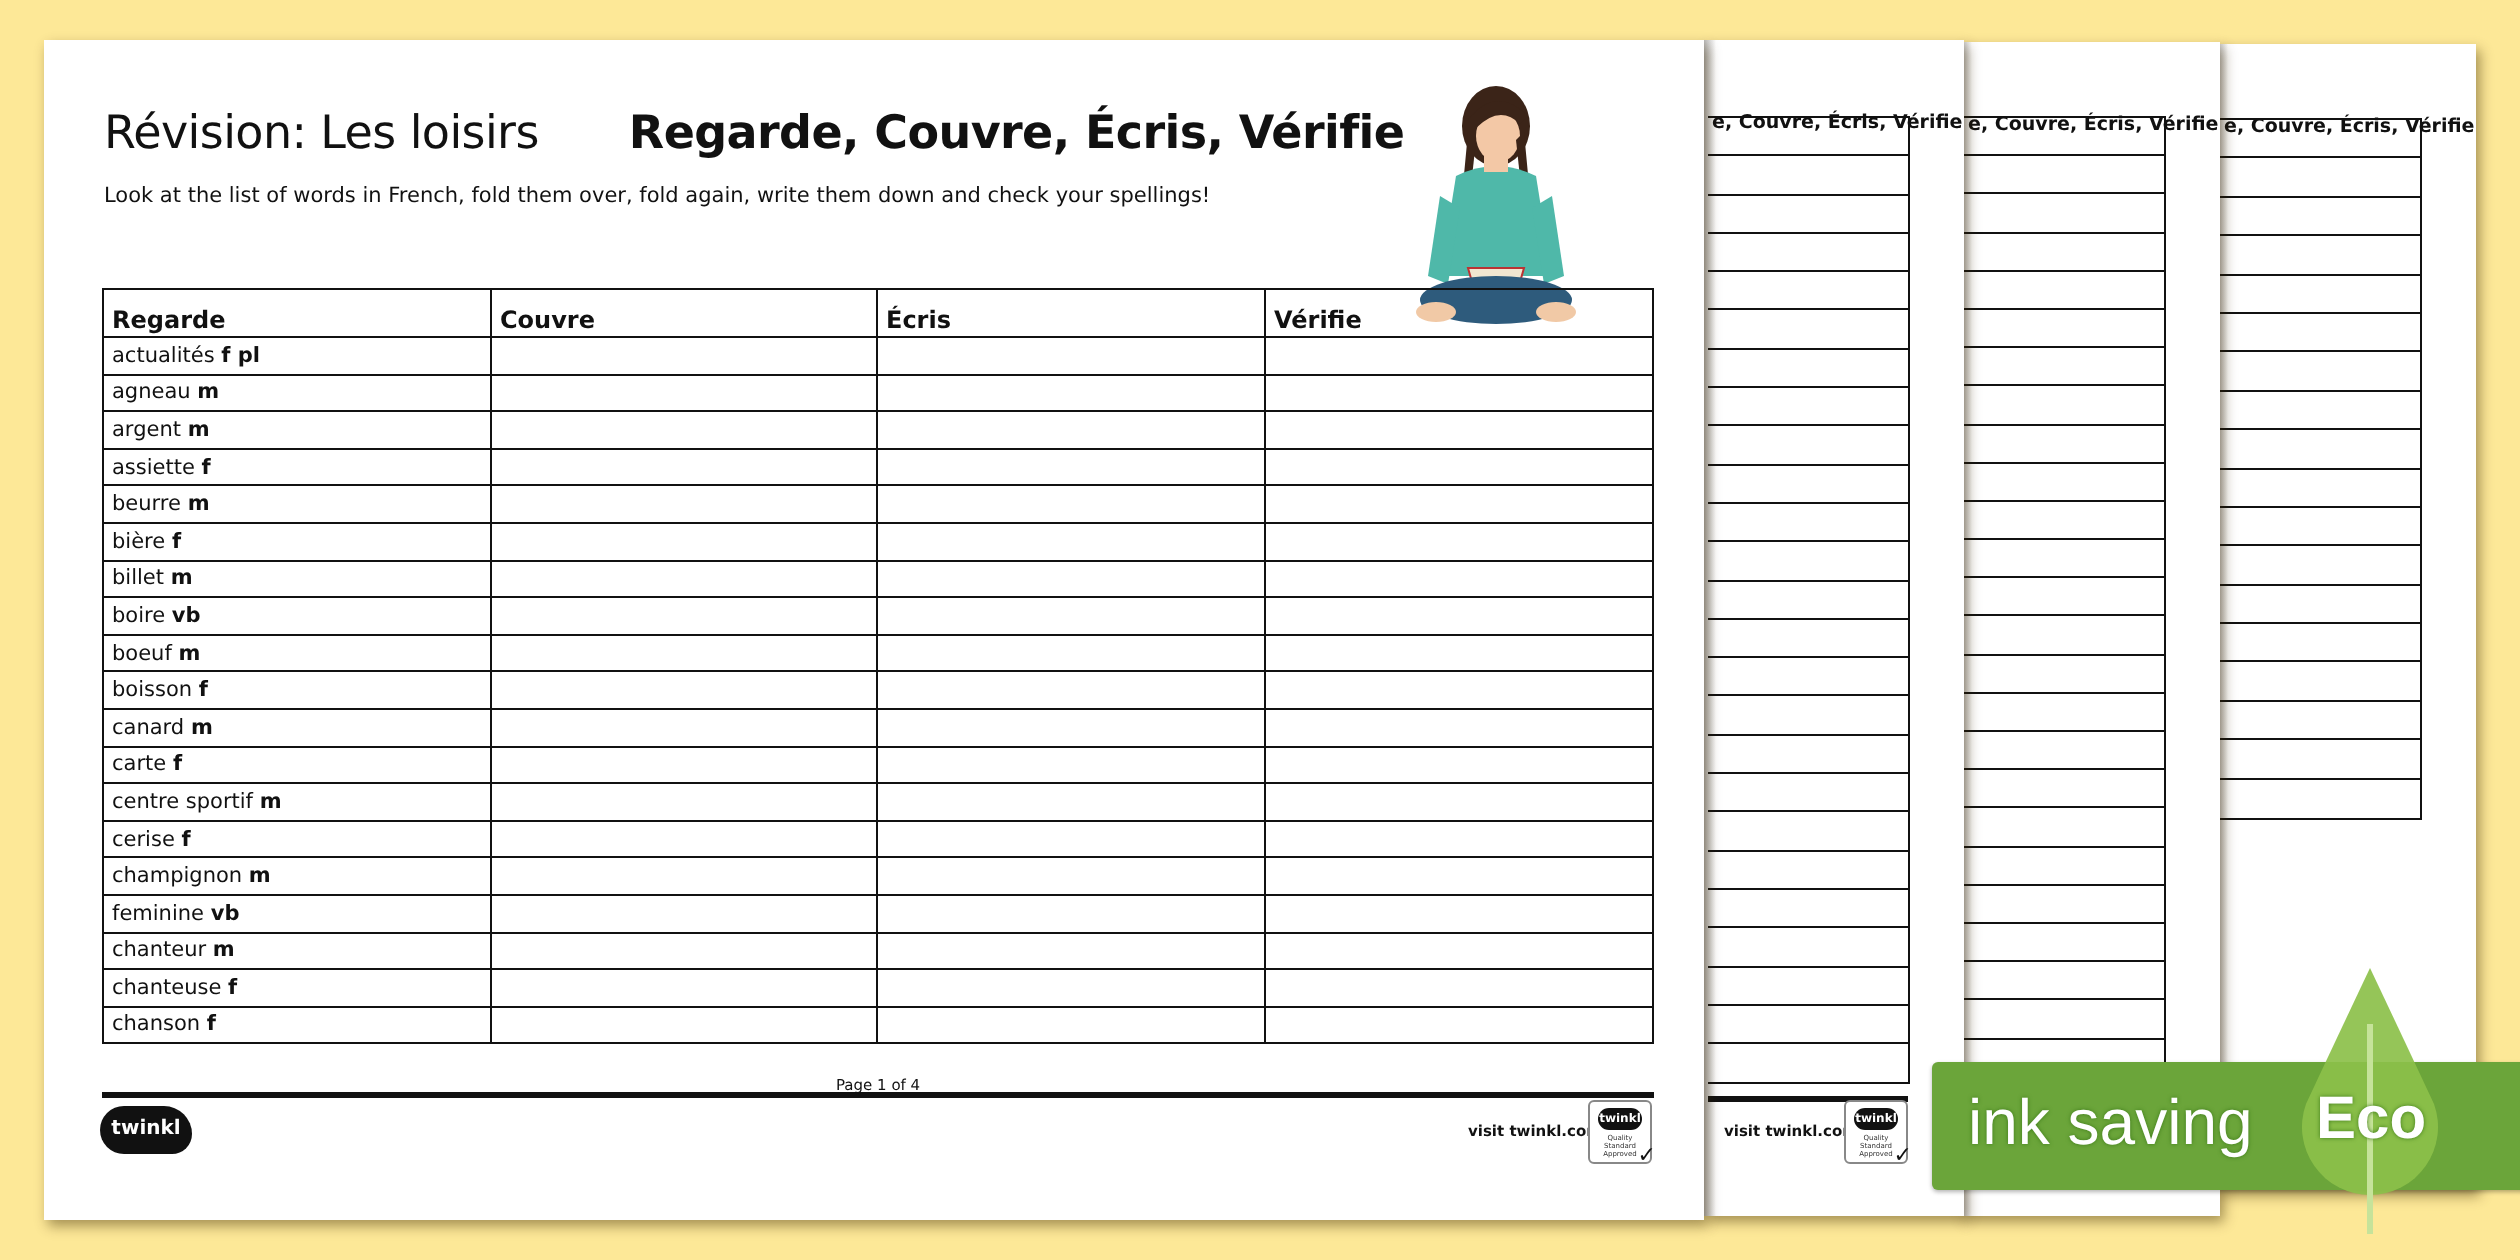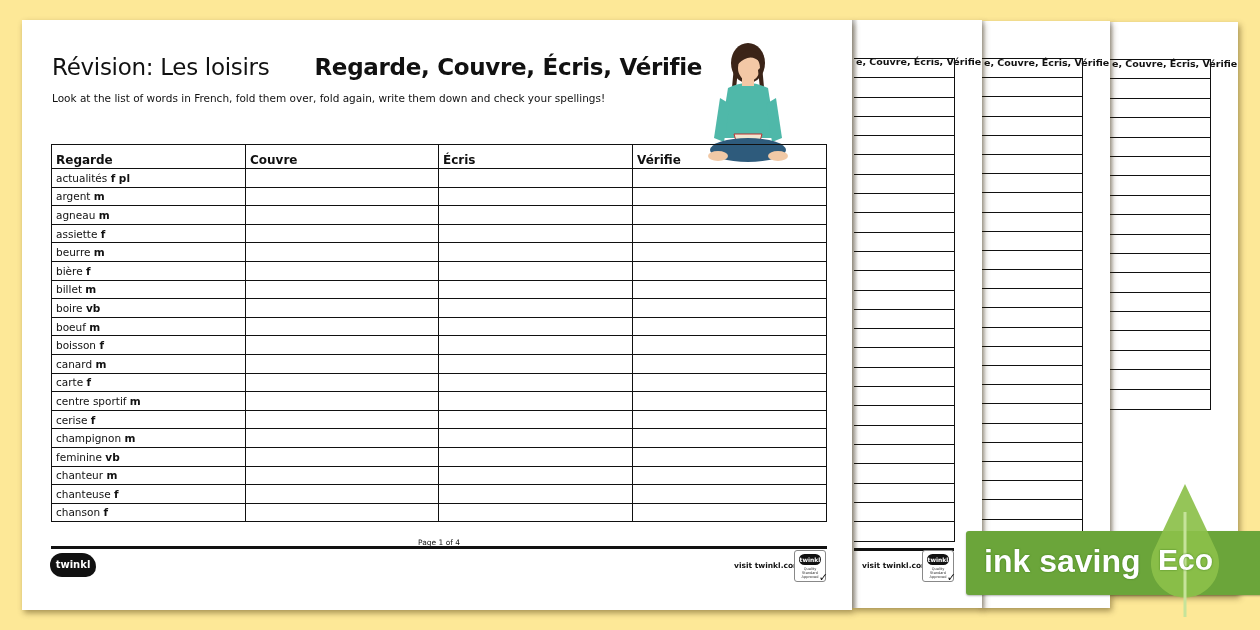--- a/index.html
+++ b/index.html
@@ -227,13 +227,13 @@
           <td></td>
         </tr>
       <tr>
+          <td><span>agneau</span> <span class="g">m</span></td>
+          <td></td>
+          <td></td>
+          <td></td>
+        </tr>
+      <tr>
           <td><span>argent</span> <span class="g">m</span></td>
-          <td></td>
-          <td></td>
-          <td></td>
-        </tr>
-      <tr>
-          <td><span>agneau</span> <span class="g">m</span></td>
           <td></td>
           <td></td>
           <td></td>

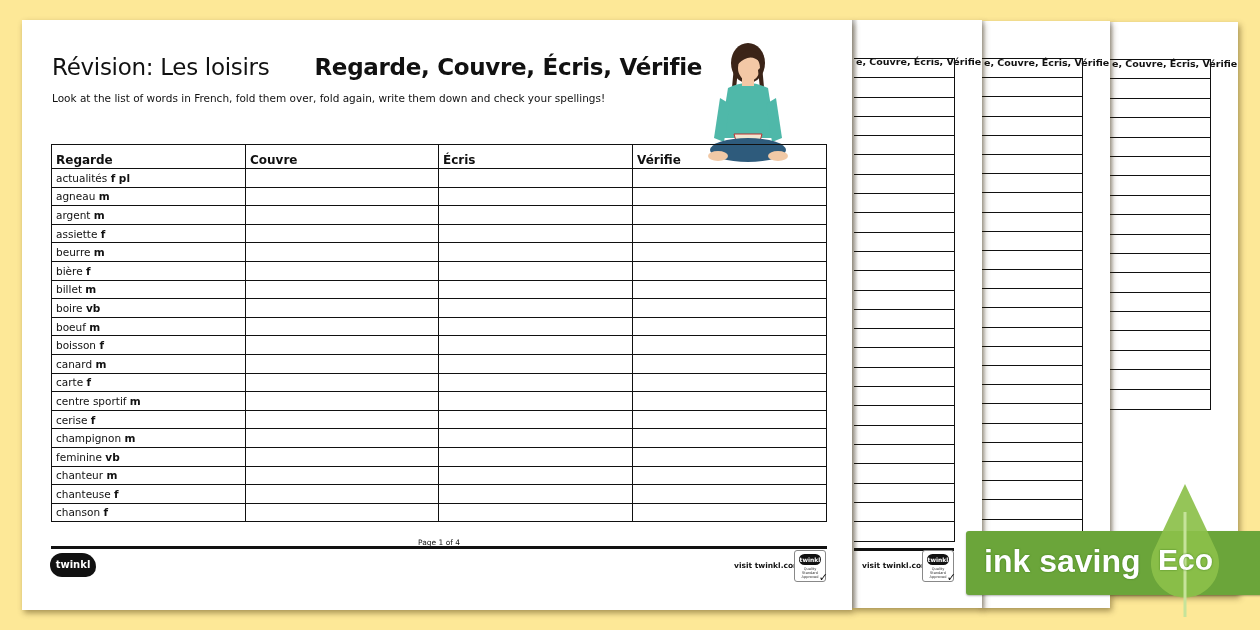--- a/index.html
+++ b/index.html
@@ -74,7 +74,6 @@
     position:absolute; left:18px; top:12px; font-size:32px; color:#fff; white-space:nowrap;
     font-family:"Liberation Sans", sans-serif;
     text-shadow: 0 0 2px #3d7a1a;
-    font-weight: bold;
   }
   .drop { position:absolute; left:1147px; top:482px; width:76px; height:135px; }
   .eco-word {

